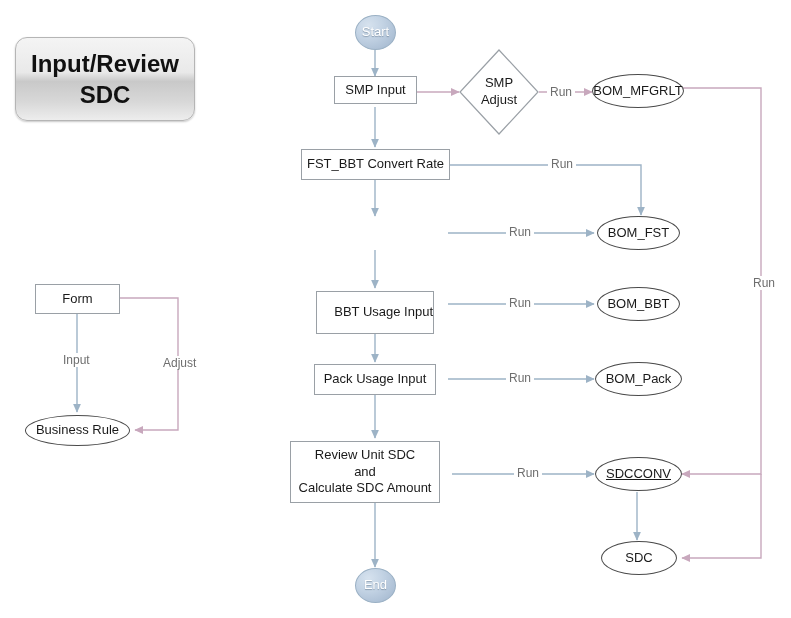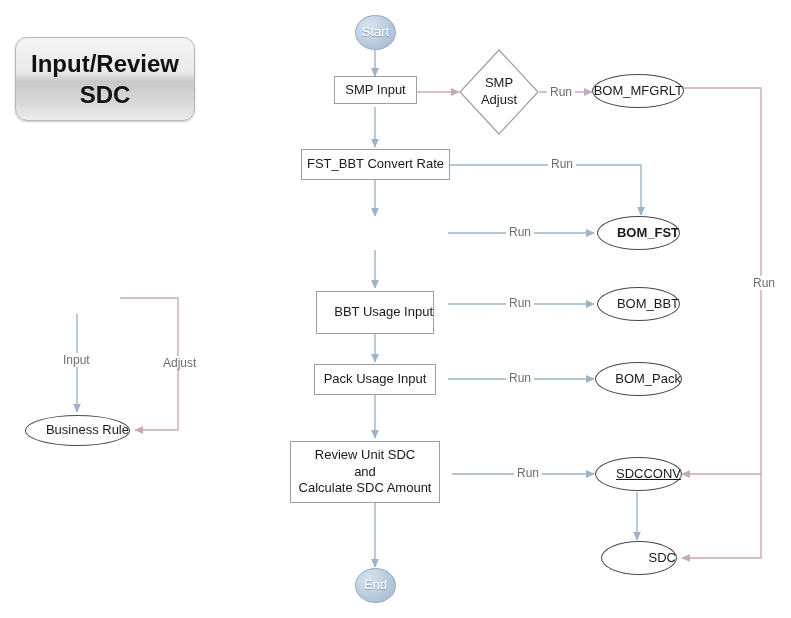--- a/index.html
+++ b/index.html
@@ -45,7 +45,6 @@
     border: 1px solid #4a4a4a;
     background: #ffffff;
     border-radius: 50%;
-    justify-content: flex-end;
   }
   .terminator {
     border: 1px solid #9ab0c4;

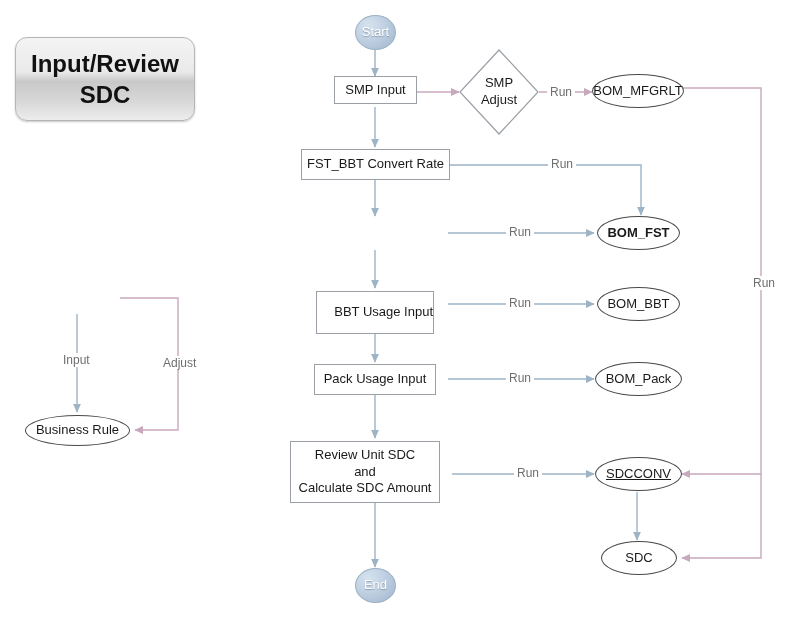--- a/index.html
+++ b/index.html
@@ -232,7 +232,7 @@
     <span>BOM_MFGRLT</span>
   </div>
 
-  <div class="node ellipse-node" style="left:597px; top:216px; width:83px; height:34px;font-weight:bold;">
+  <div class="node ellipse-node" style="left:597px; top:216px; width:83px; height:34px;">
     <span>BOM_FST</span>
   </div>
 

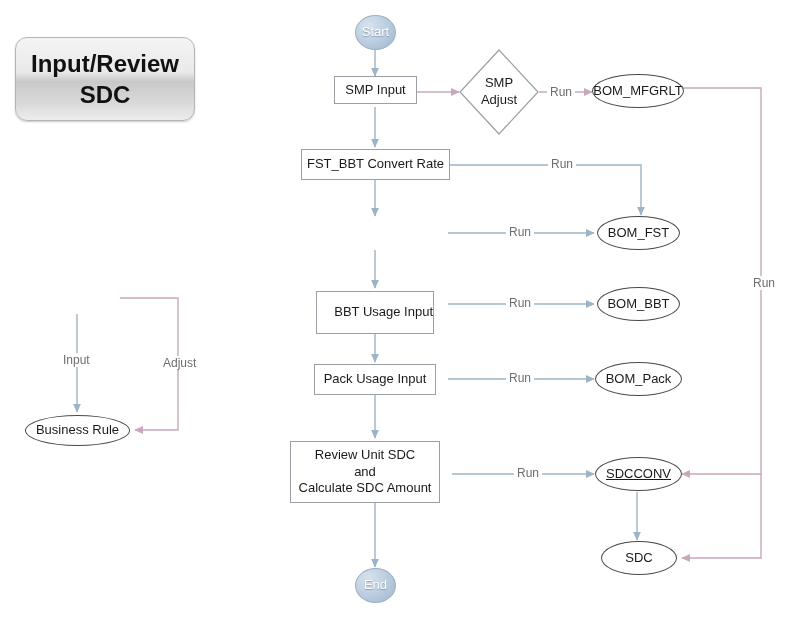--- a/index.html
+++ b/index.html
@@ -174,6 +174,9 @@
     </div>
   </div>
 
+  <div class="node proc" style="left:35px; top:284px; width:85px; height:30px;">
+    <span>Form</span>
+  </div>
 
   <div class="node ellipse-node" style="left:25px; top:415px; width:105px; height:31px;">
     <span>Business Rule</span>

